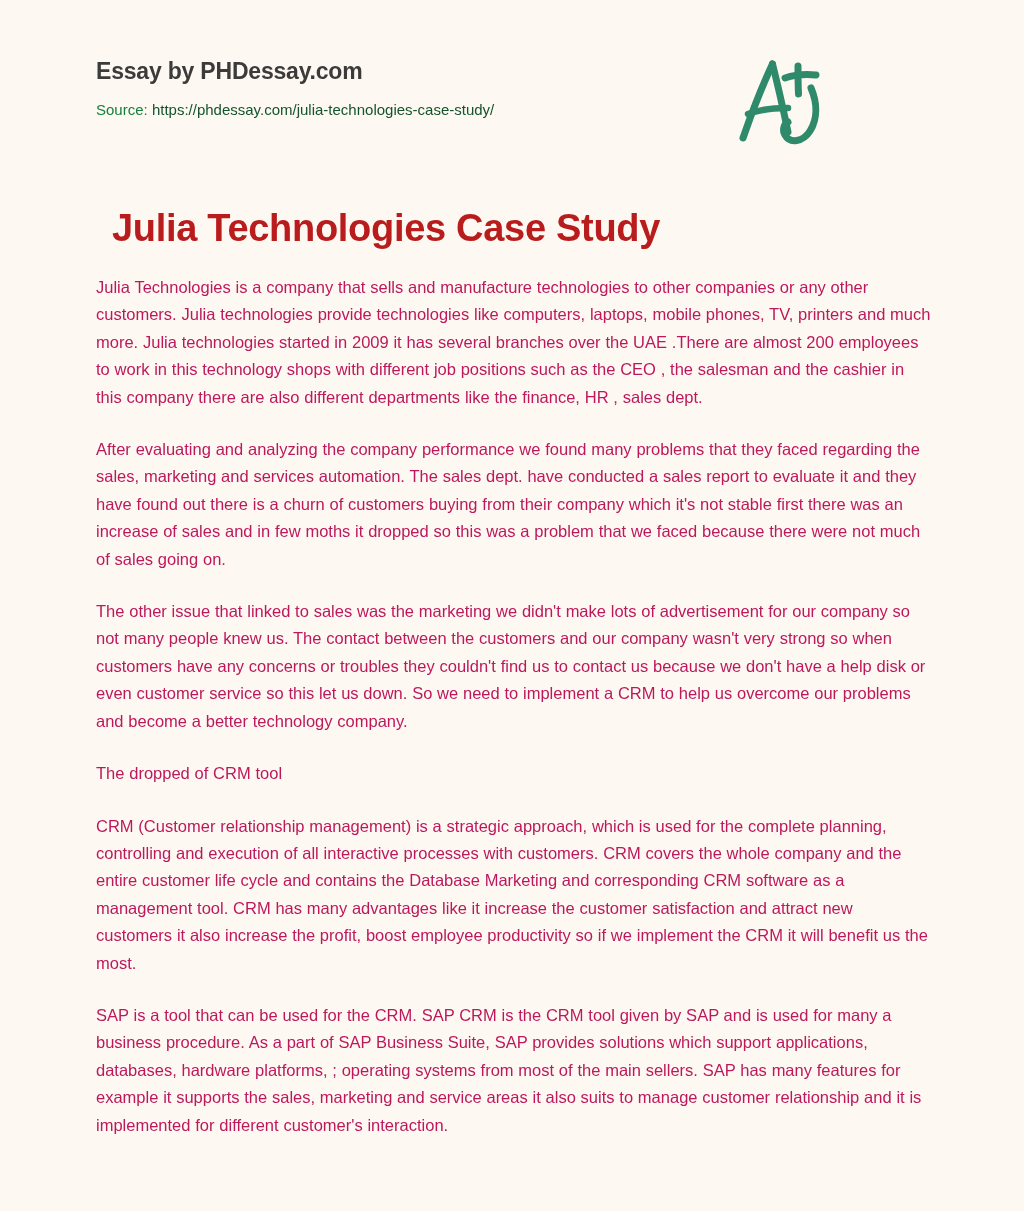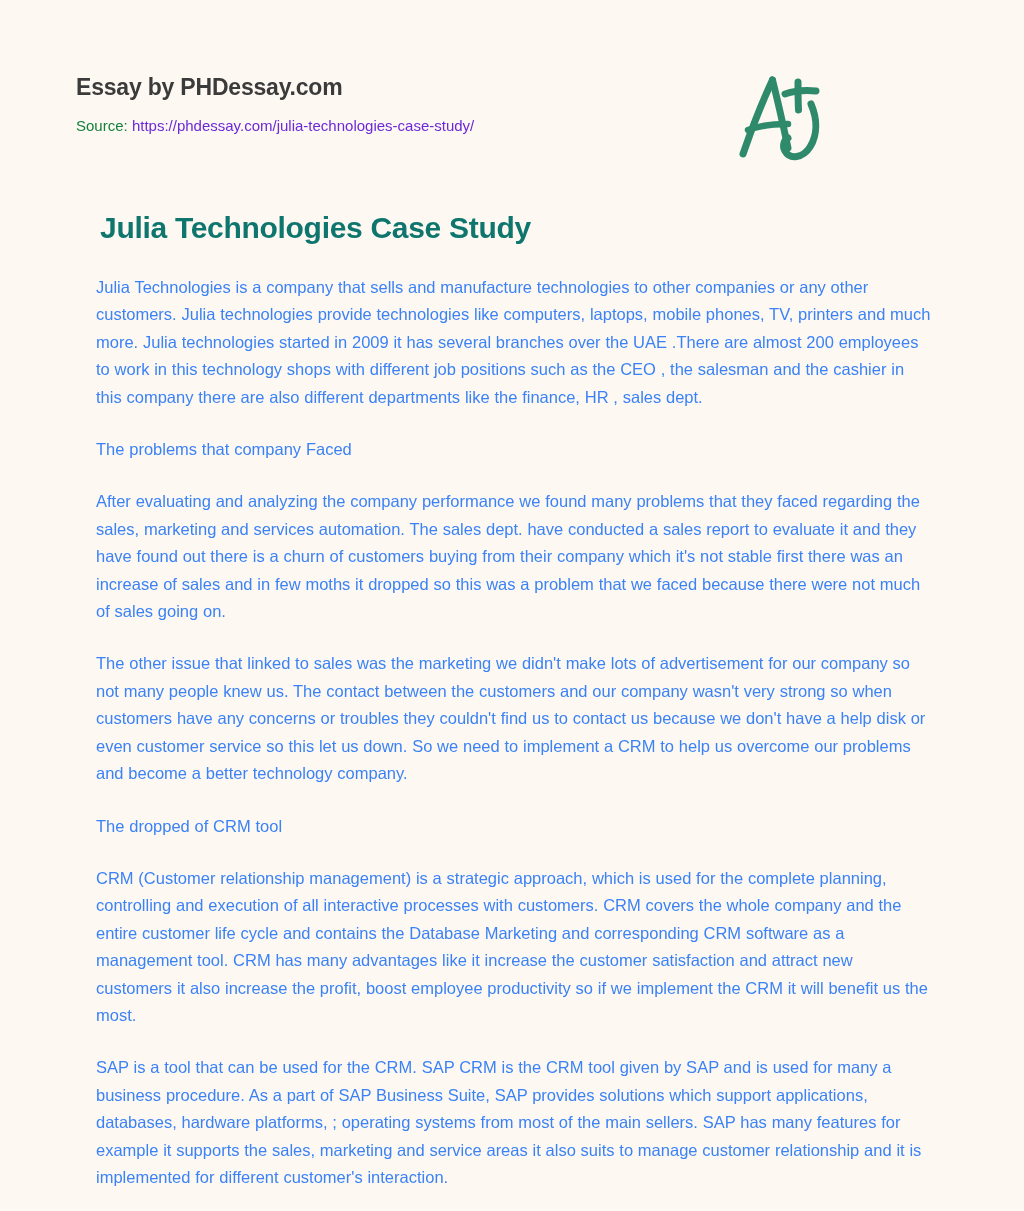--- a/index.html
+++ b/index.html
@@ -24,9 +24,9 @@
   .header {
     position: absolute;
     left: 0;
-    top: 16px;
+    top: 0;
     width: 924px;
-    padding: 56px 96px 0 76px;
+    padding: 56px 96px 0 96px;
     box-sizing: border-box;
     display: flex;
     justify-content: space-between;

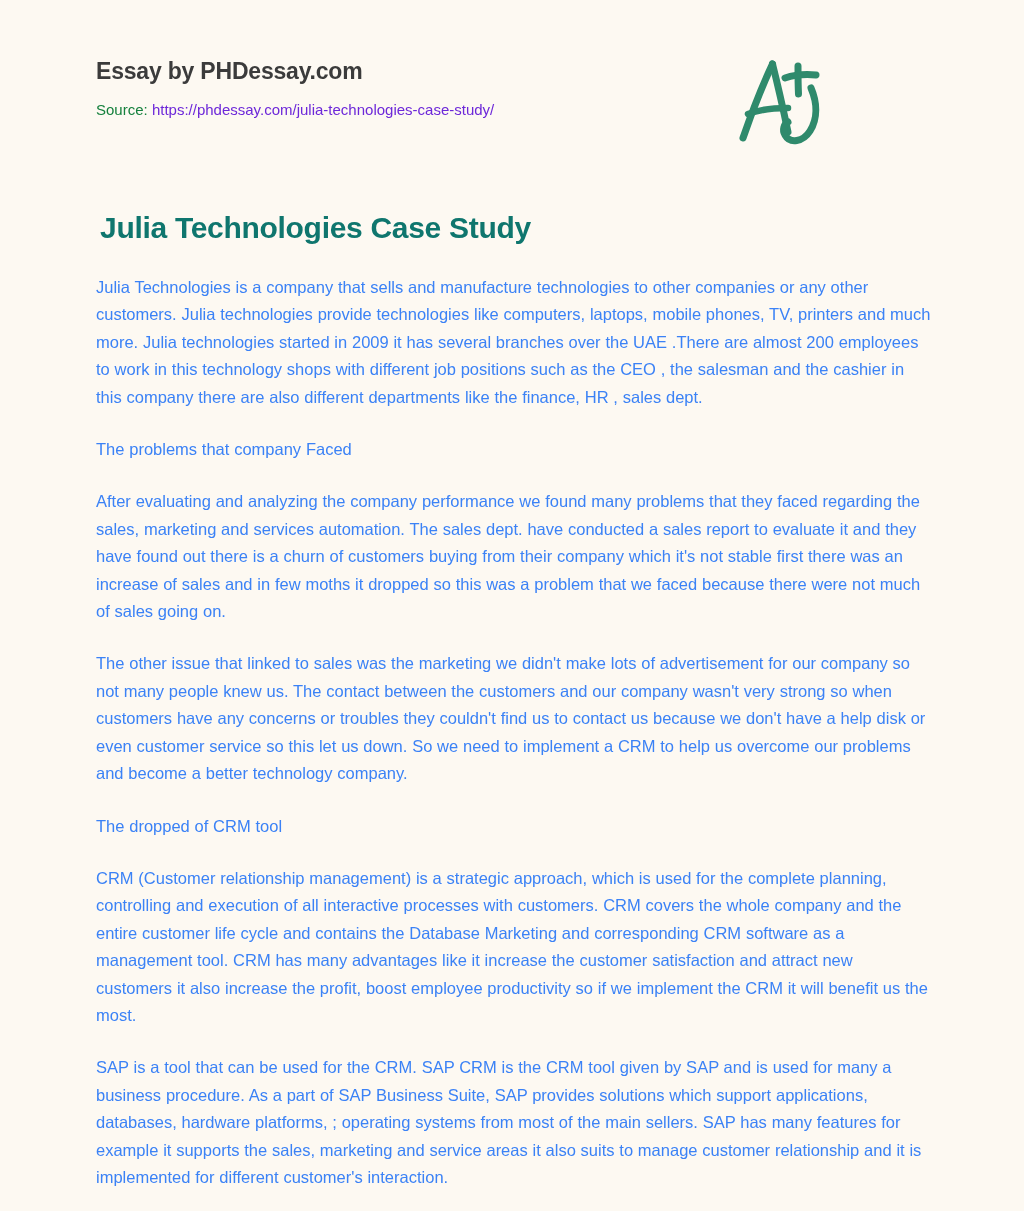--- a/index.html
+++ b/index.html
@@ -54,7 +54,7 @@
     color: #15803d;
   }
   .source-url {
-    color: #6d28d9;
+    color: #14532d;
     text-decoration: none;
     text-align: right;
   }

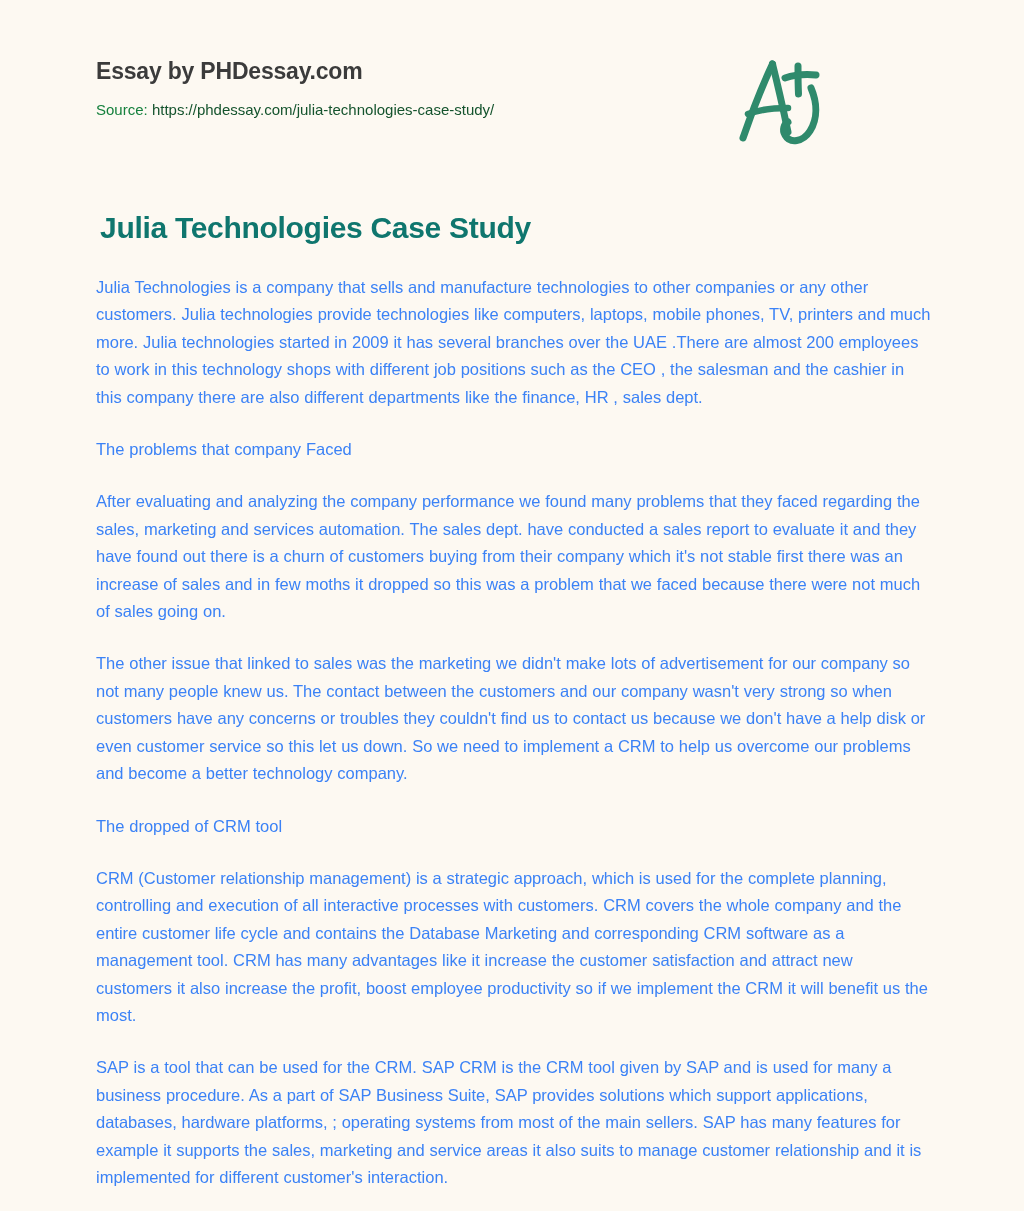--- a/index.html
+++ b/index.html
@@ -80,11 +80,11 @@
     width: 836px;
   }
   .doc-title {
-    font-size: 30px;
+    font-size: 38px;
     font-weight: bold;
-    color: #0f766e;
+    color: #b91c1c;
     line-height: 40px;
-    margin: 0 0 26px 4px;
+    margin: 0 0 26px 16px;
     letter-spacing: -0.3px;
   }
   .para {

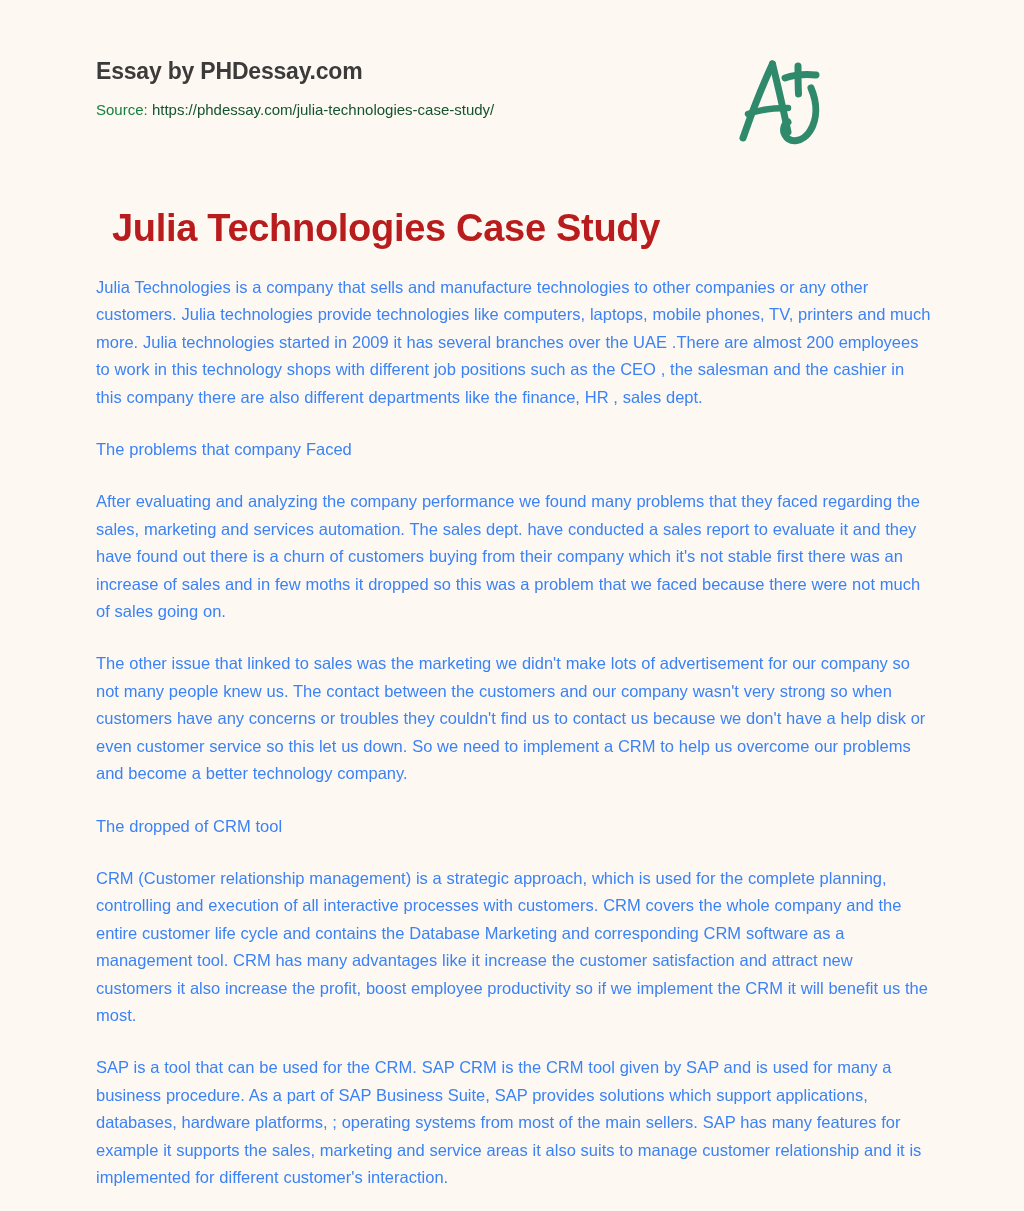--- a/index.html
+++ b/index.html
@@ -90,7 +90,7 @@
   .para {
     font-size: 16.5px;
     line-height: 27.4px;
-    color: #3b82f6;
+    color: #be185d;
     margin: 0 0 25px 0;
     text-align: left;
     word-spacing: 0.2px;

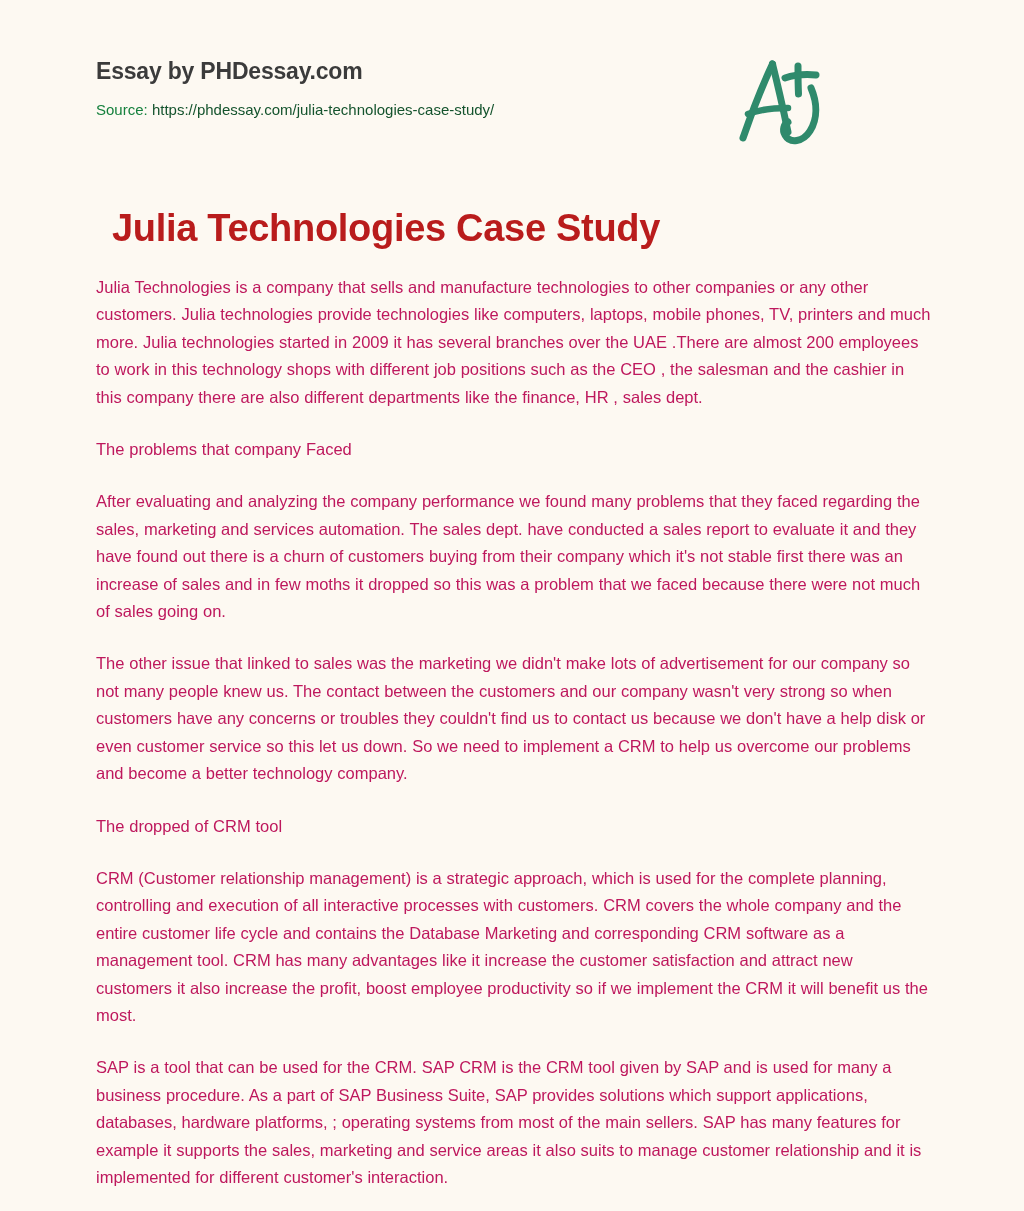--- a/index.html
+++ b/index.html
@@ -134,7 +134,6 @@
     <h1 class="doc-title">Julia Technologies Case Study</h1>
 
     <p class="para">Julia Technologies is a company that sells and manufacture technologies to other companies or any other customers. Julia technologies provide technologies like computers, laptops, mobile phones, TV, printers and much more. Julia technologies started in 2009 it has several branches over the UAE .There are almost 200 employees to work in this technology shops with different job positions such as the CEO , the salesman and the cashier in this company there are also different departments like the finance, HR , sales dept.</p>
-    <p class="para">The problems that company Faced</p>
     <p class="para">After evaluating and analyzing the company performance we found many problems that they faced regarding the sales, marketing and services automation. The sales dept. have conducted a sales report to evaluate it and they have found out there is a churn of customers buying from their company which it's not stable first there was an increase of sales and in few moths it dropped so this was a problem that we faced because there were not much of sales going on.</p>
     <p class="para">The other issue that linked to sales was the marketing we didn't make lots of advertisement for our company so not many people knew us. The contact between the customers and our company wasn't very strong so when customers have any concerns or troubles they couldn't find us to contact us because we don't have a help disk or even customer service so this let us down. So we need to implement a CRM to help us overcome our problems and become a better technology company.</p>
     <p class="para">The dropped of CRM tool</p>

